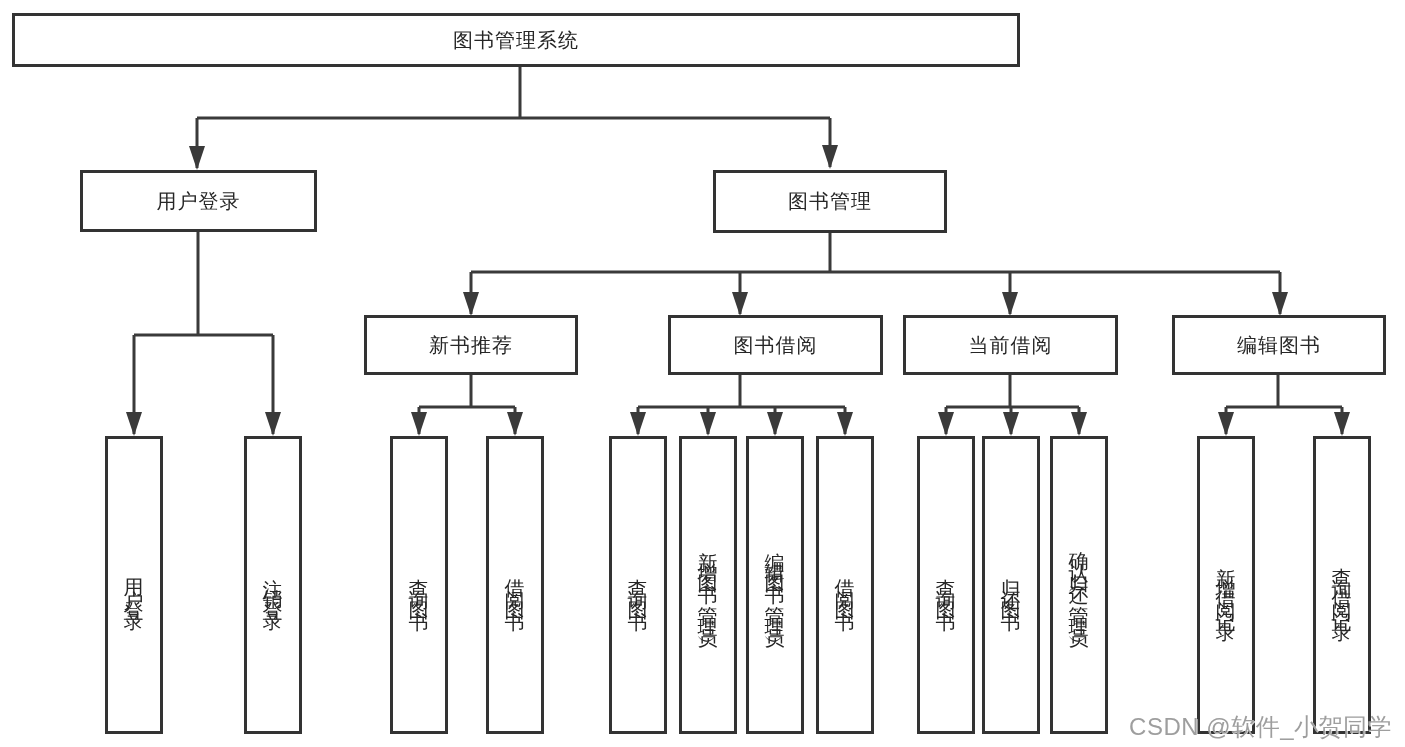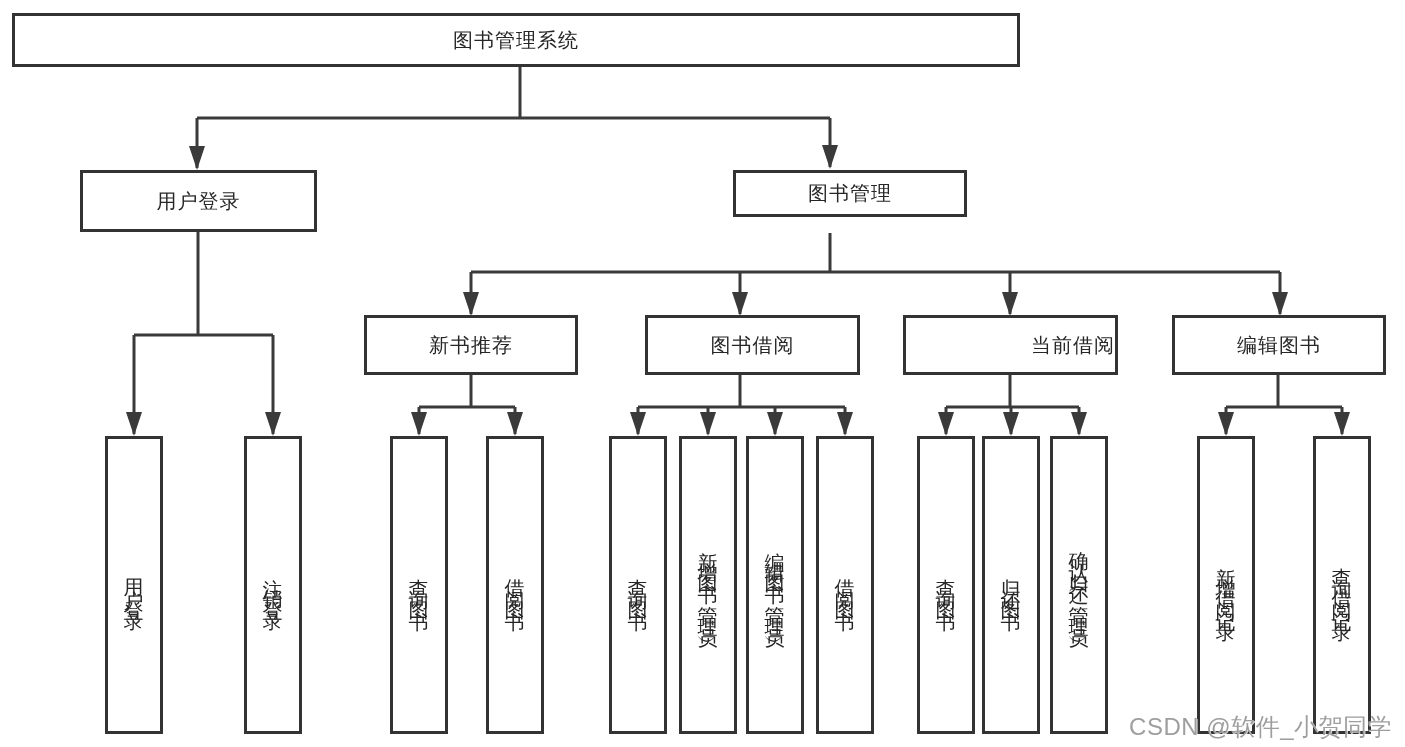--- a/index.html
+++ b/index.html
@@ -137,7 +137,7 @@
   <div class="box h" style="left:80px; top:170px; width:237px; height:62px;">
     <span>用户登录</span>
   </div>
-  <div class="box h" style="left:713px; top:170px; width:234px; height:47px;margin-left:20px;">
+  <div class="box h" style="left:713px; top:170px; width:234px; height:63px;">
     <span>图书管理</span>
   </div>
 

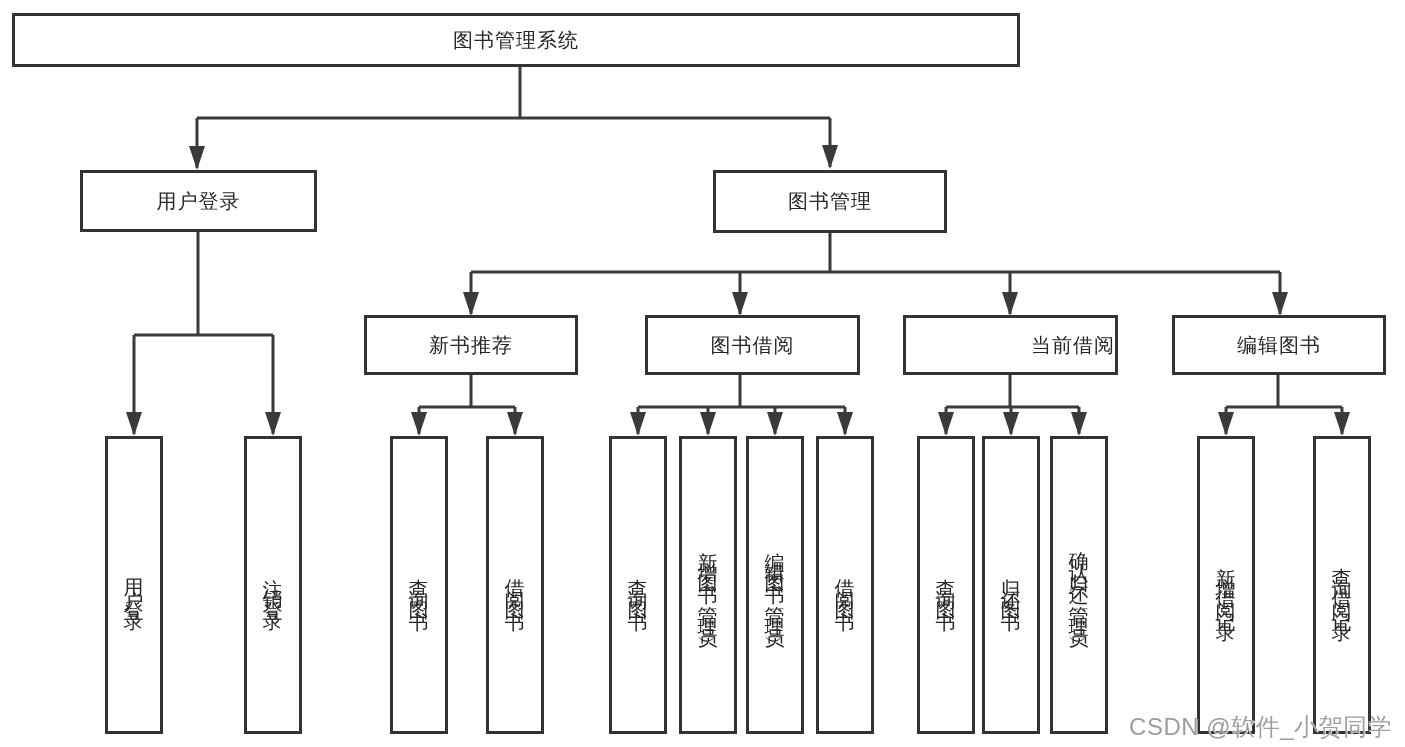--- a/index.html
+++ b/index.html
@@ -144,7 +144,7 @@
   <div class="box h" style="left:364px; top:315px; width:214px; height:60px;justify-content:center;">
     <span>新书推荐</span>
   </div>
-  <div class="box h" style="left:645px; top:315px; width:215px; height:60px;">
+  <div class="box h" style="left:668px; top:315px; width:215px; height:60px;">
     <span>图书借阅</span>
   </div>
   <div class="box h" style="left:903px; top:315px; width:215px; height:60px;justify-content:flex-end;">

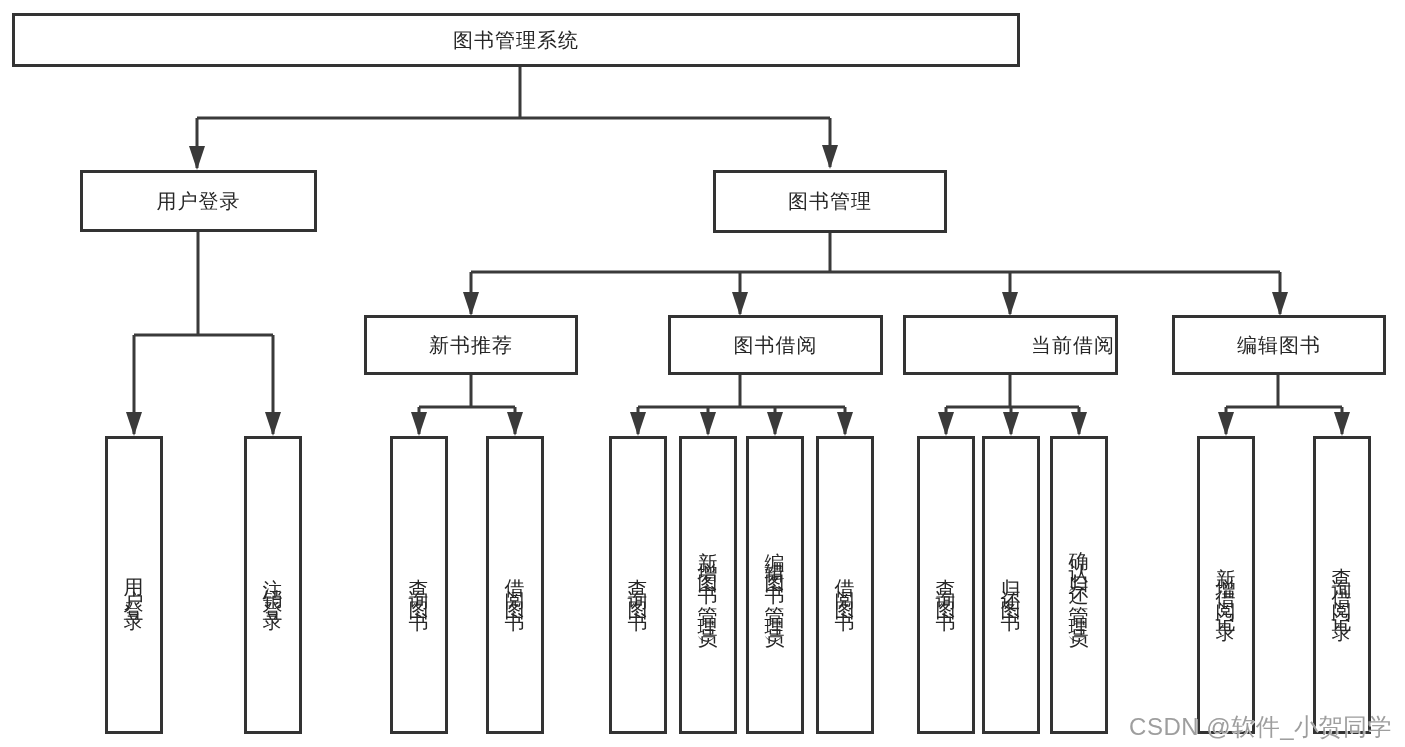--- a/index.html
+++ b/index.html
@@ -147,7 +147,7 @@
   <div class="box h" style="left:668px; top:315px; width:215px; height:60px;">
     <span>图书借阅</span>
   </div>
-  <div class="box h" style="left:903px; top:315px; width:215px; height:60px;justify-content:flex-end;">
+  <div class="box h" style="left:903px; top:315px; width:215px; height:60px;">
     <span>当前借阅</span>
   </div>
   <div class="box h" style="left:1172px; top:315px; width:214px; height:60px;">

